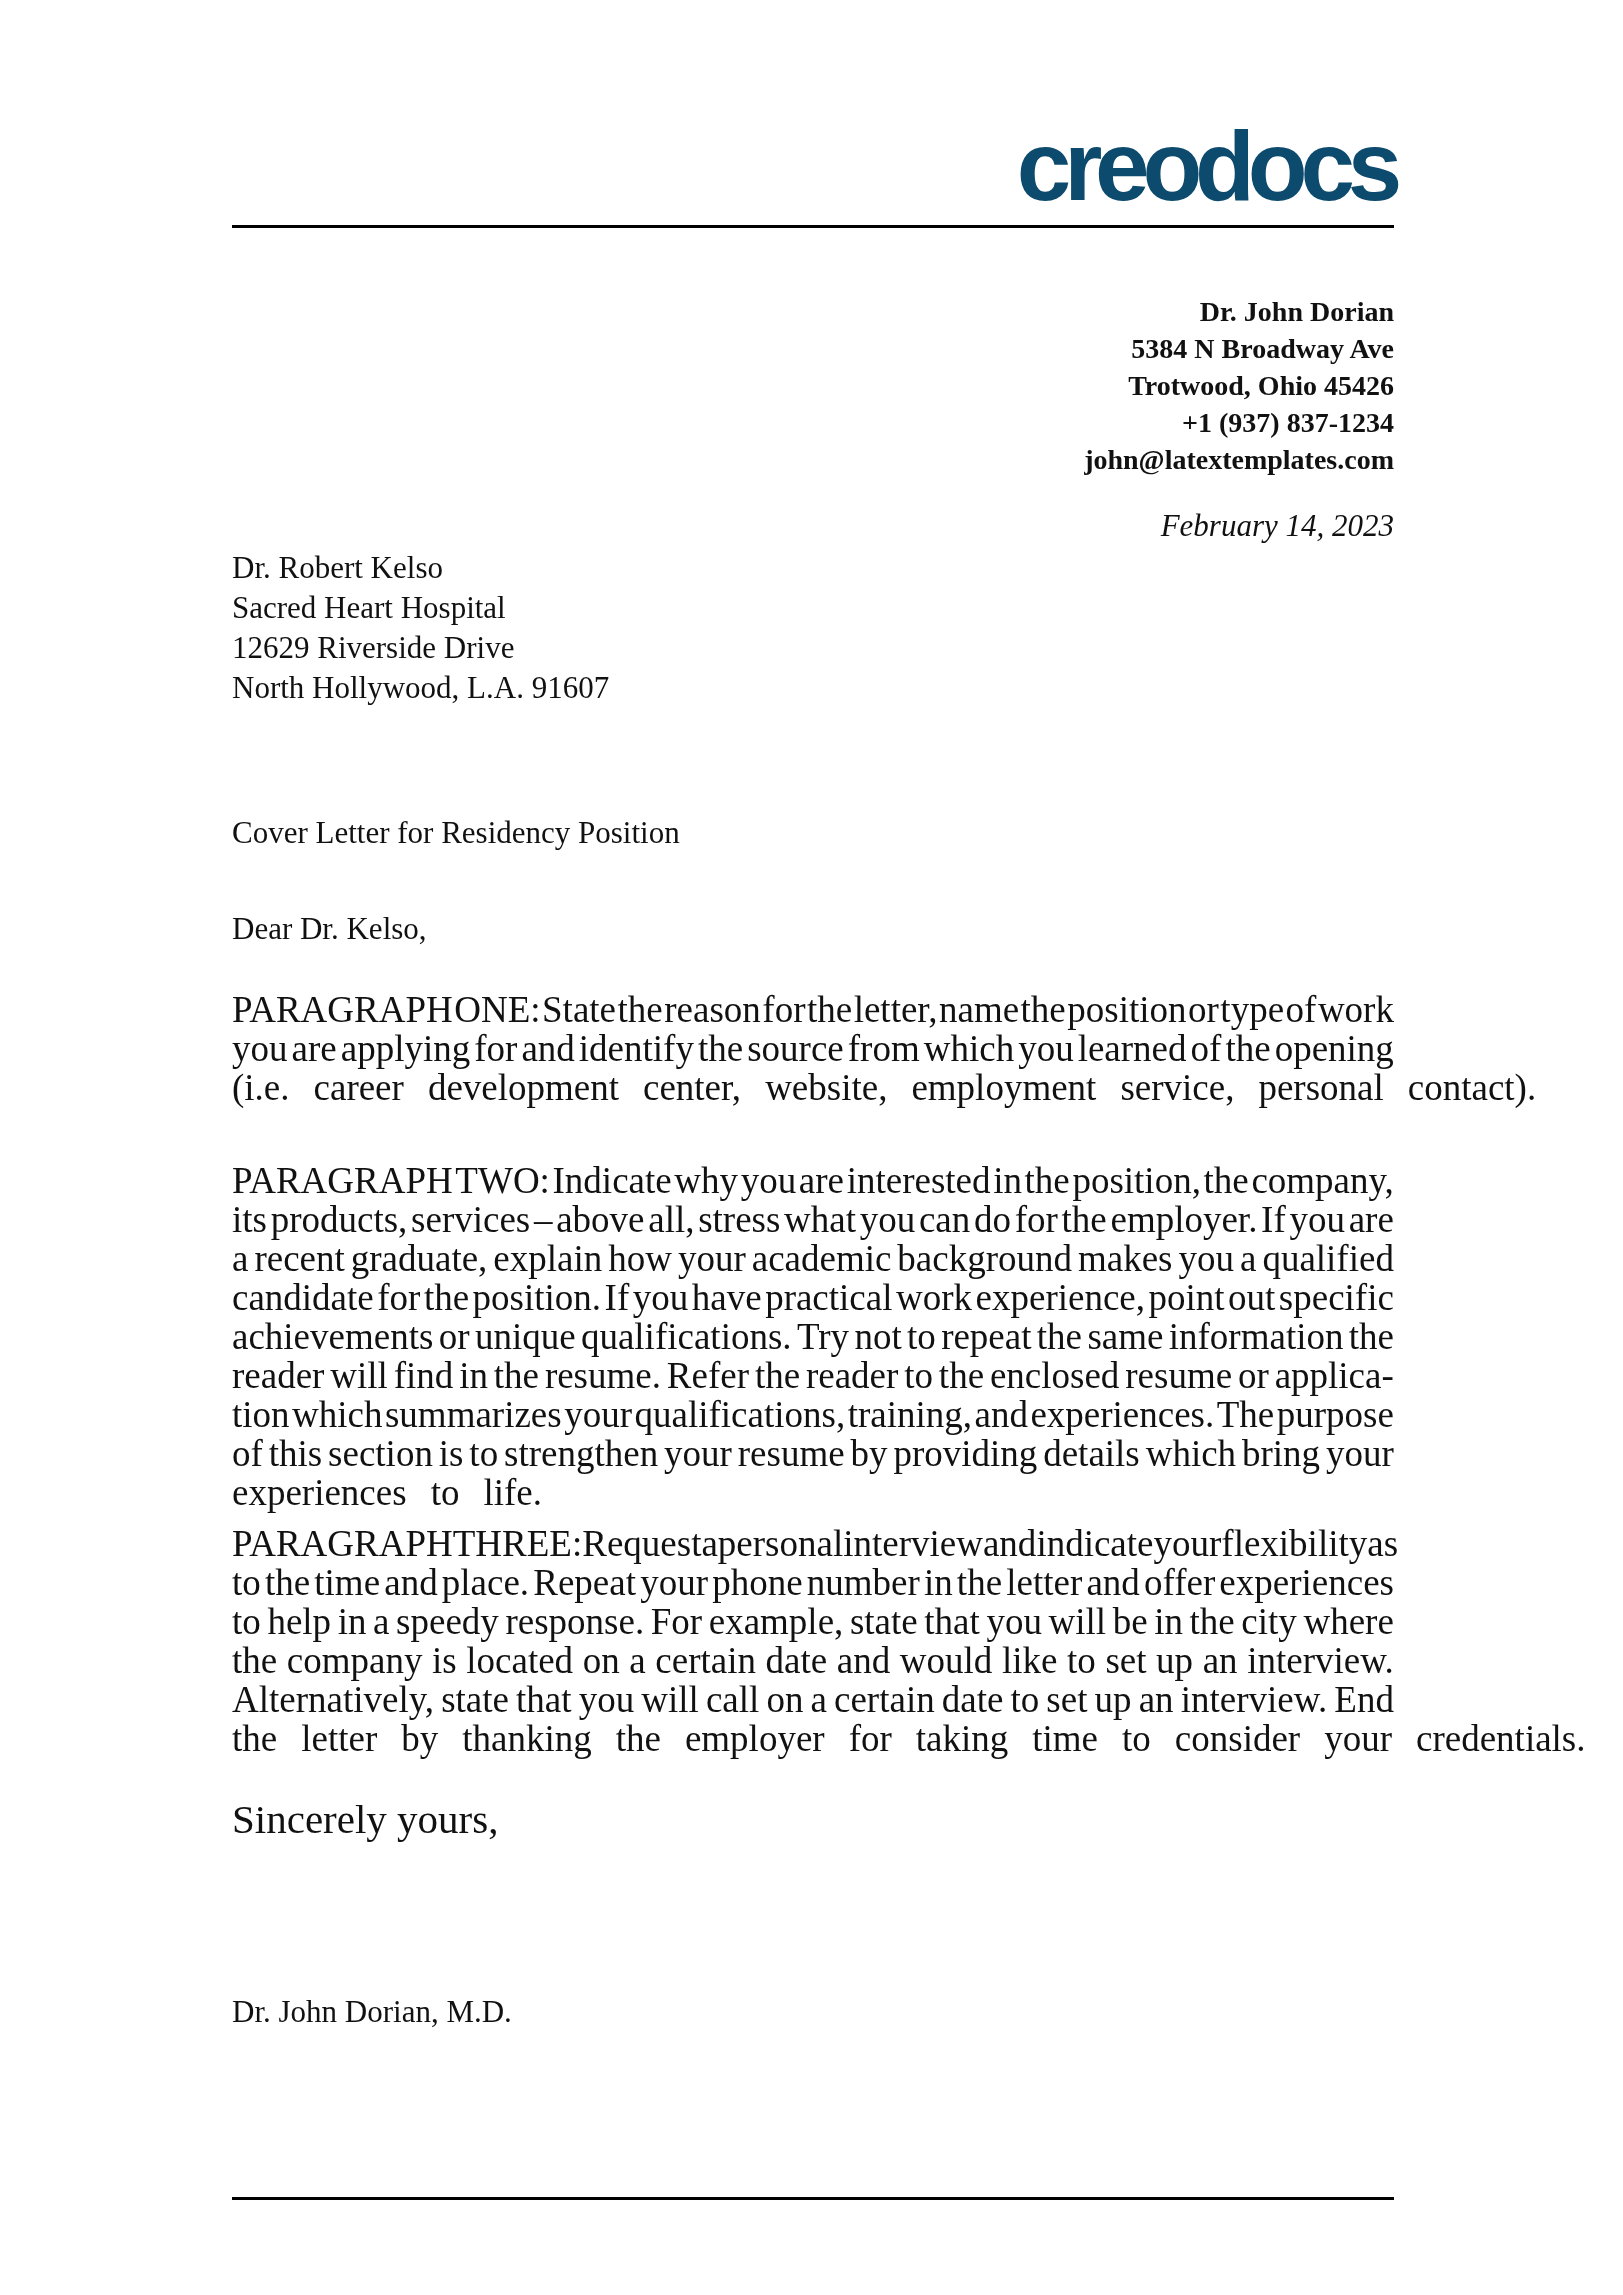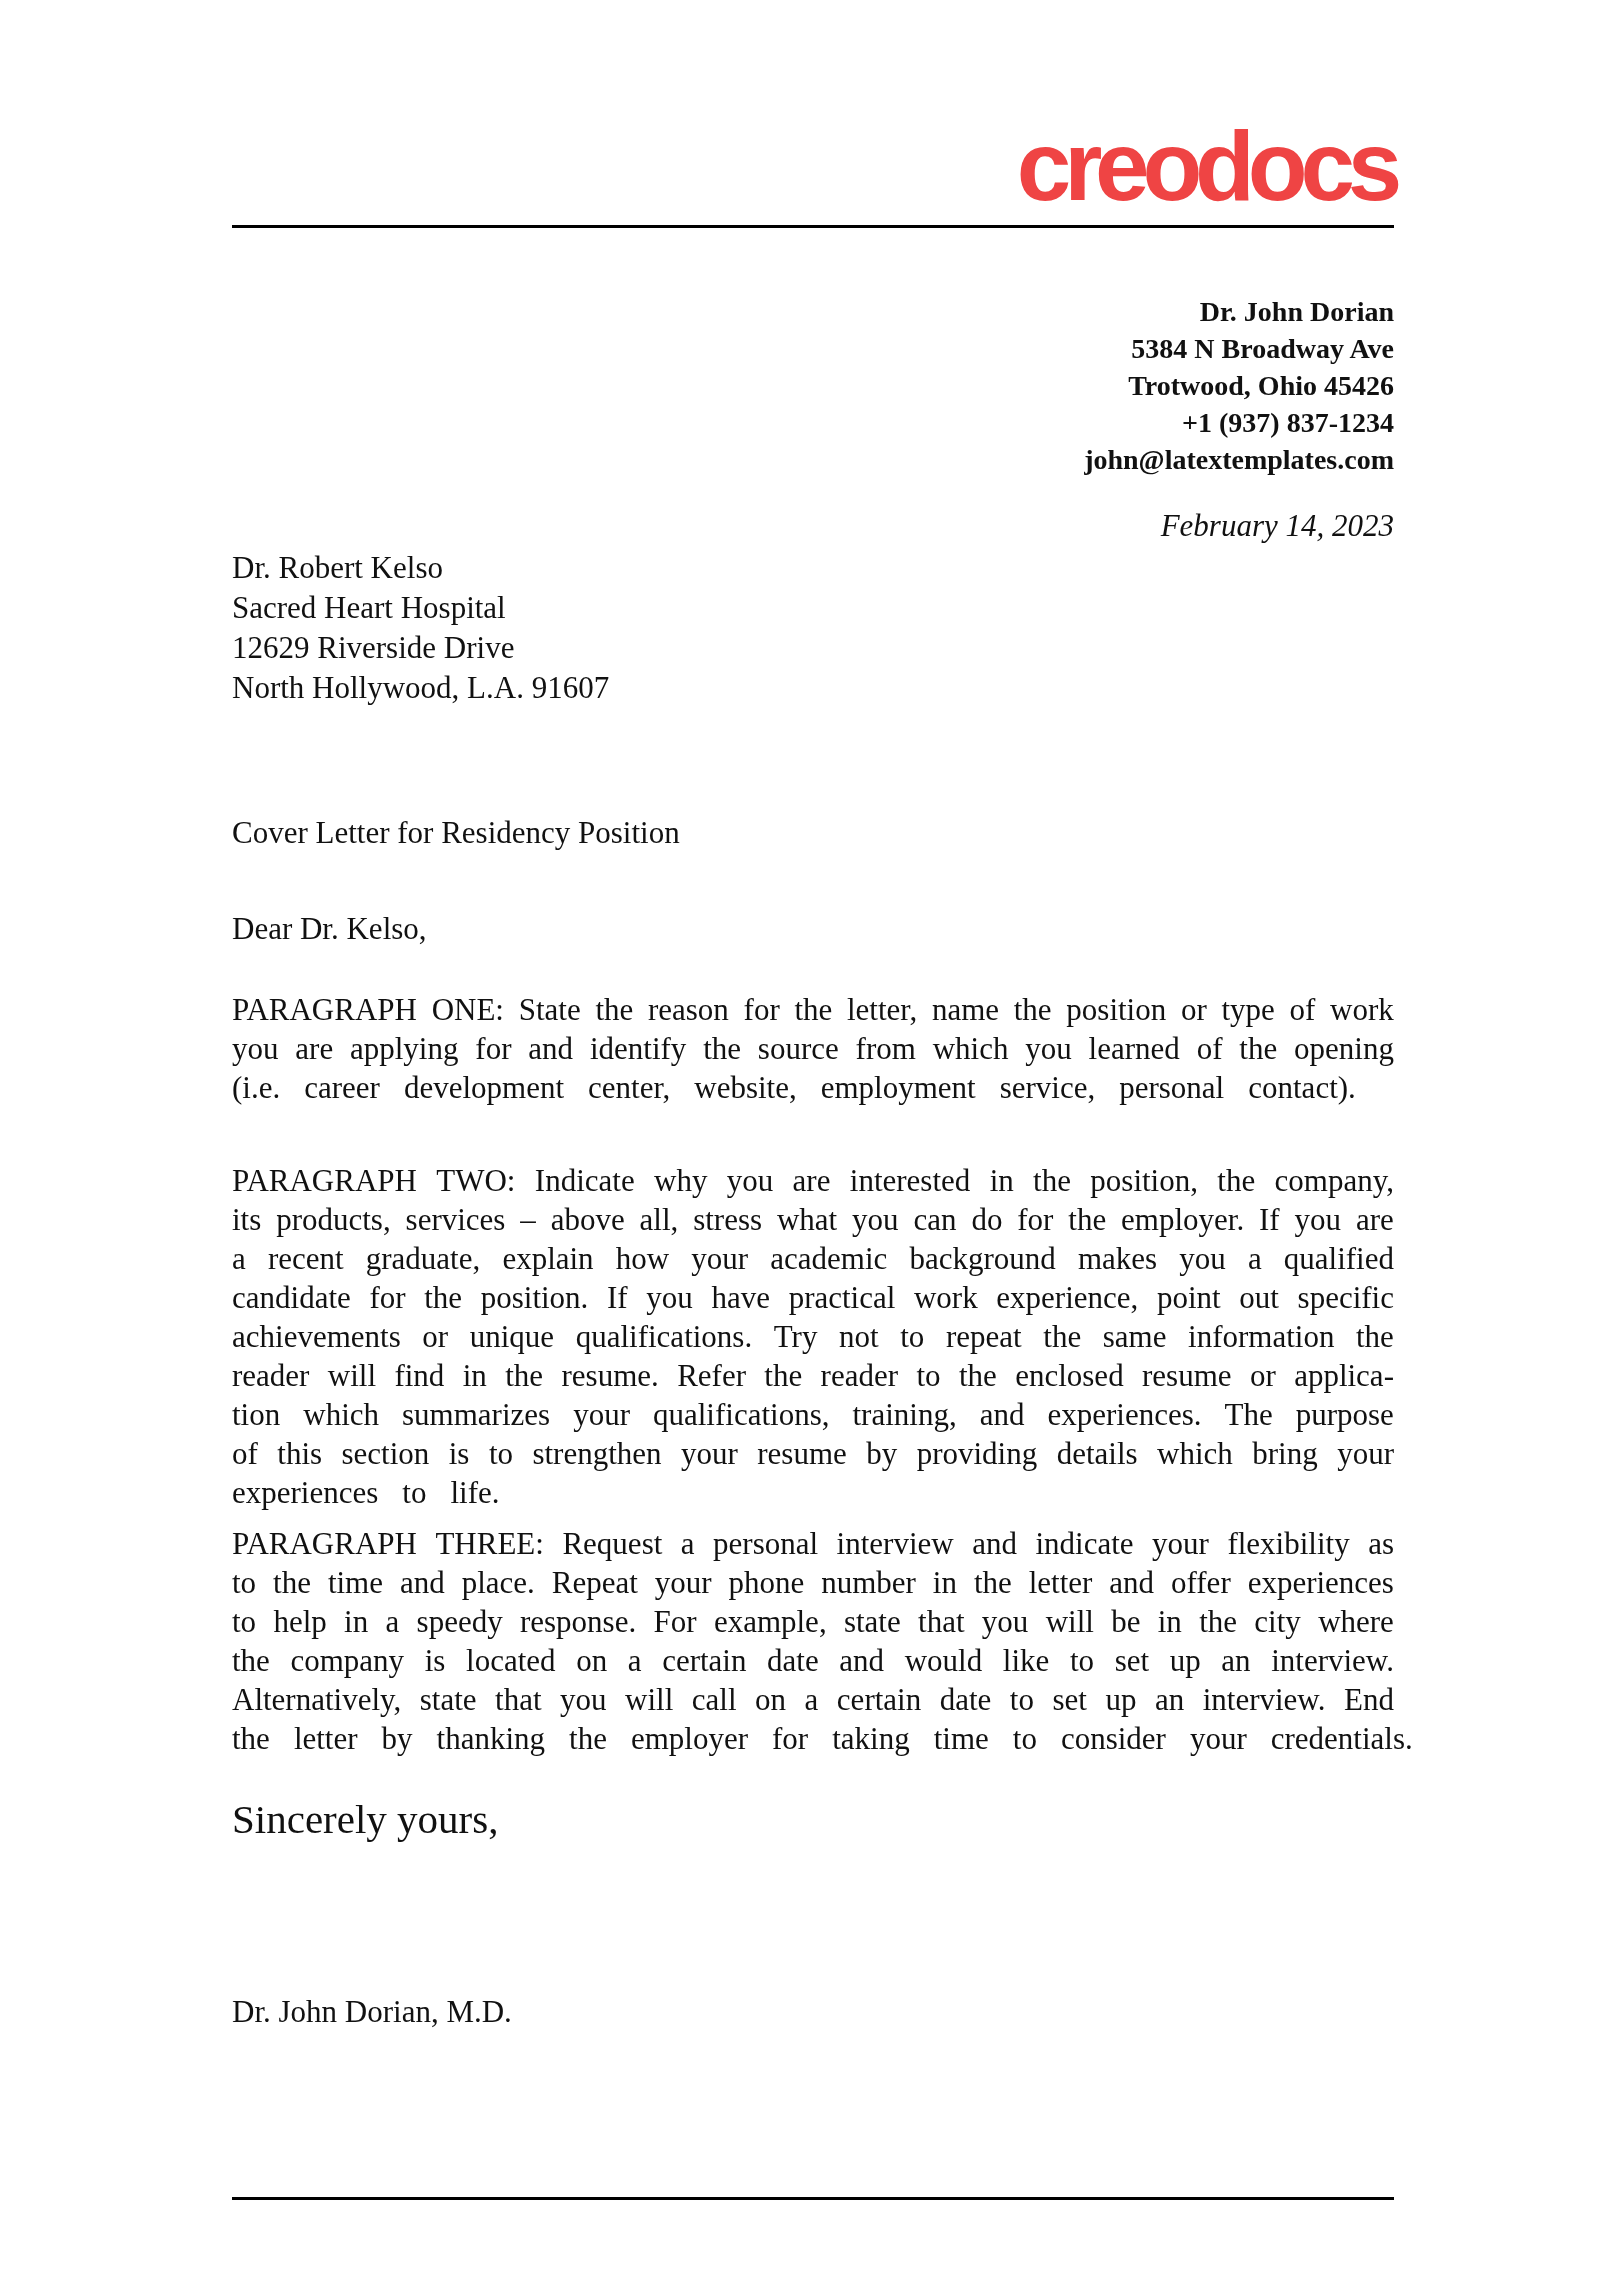--- a/index.html
+++ b/index.html
@@ -8,7 +8,7 @@
   .abs { position: absolute; }
   .logo { right: 228px; top: 117px; font-family: "Liberation Sans", "DejaVu Sans", sans-serif;
           font-weight: 700; font-size: 98px; letter-spacing: -7.2px; line-height: 98px;
-          color: #ef4444; }
+          color: #0c4a6e; }
   .rule { left: 232px; width: 1162px; height: 3.3px; background: #000000; }
   .rule-top { top: 225px; }
   .rule-bottom { top: 2197px; }

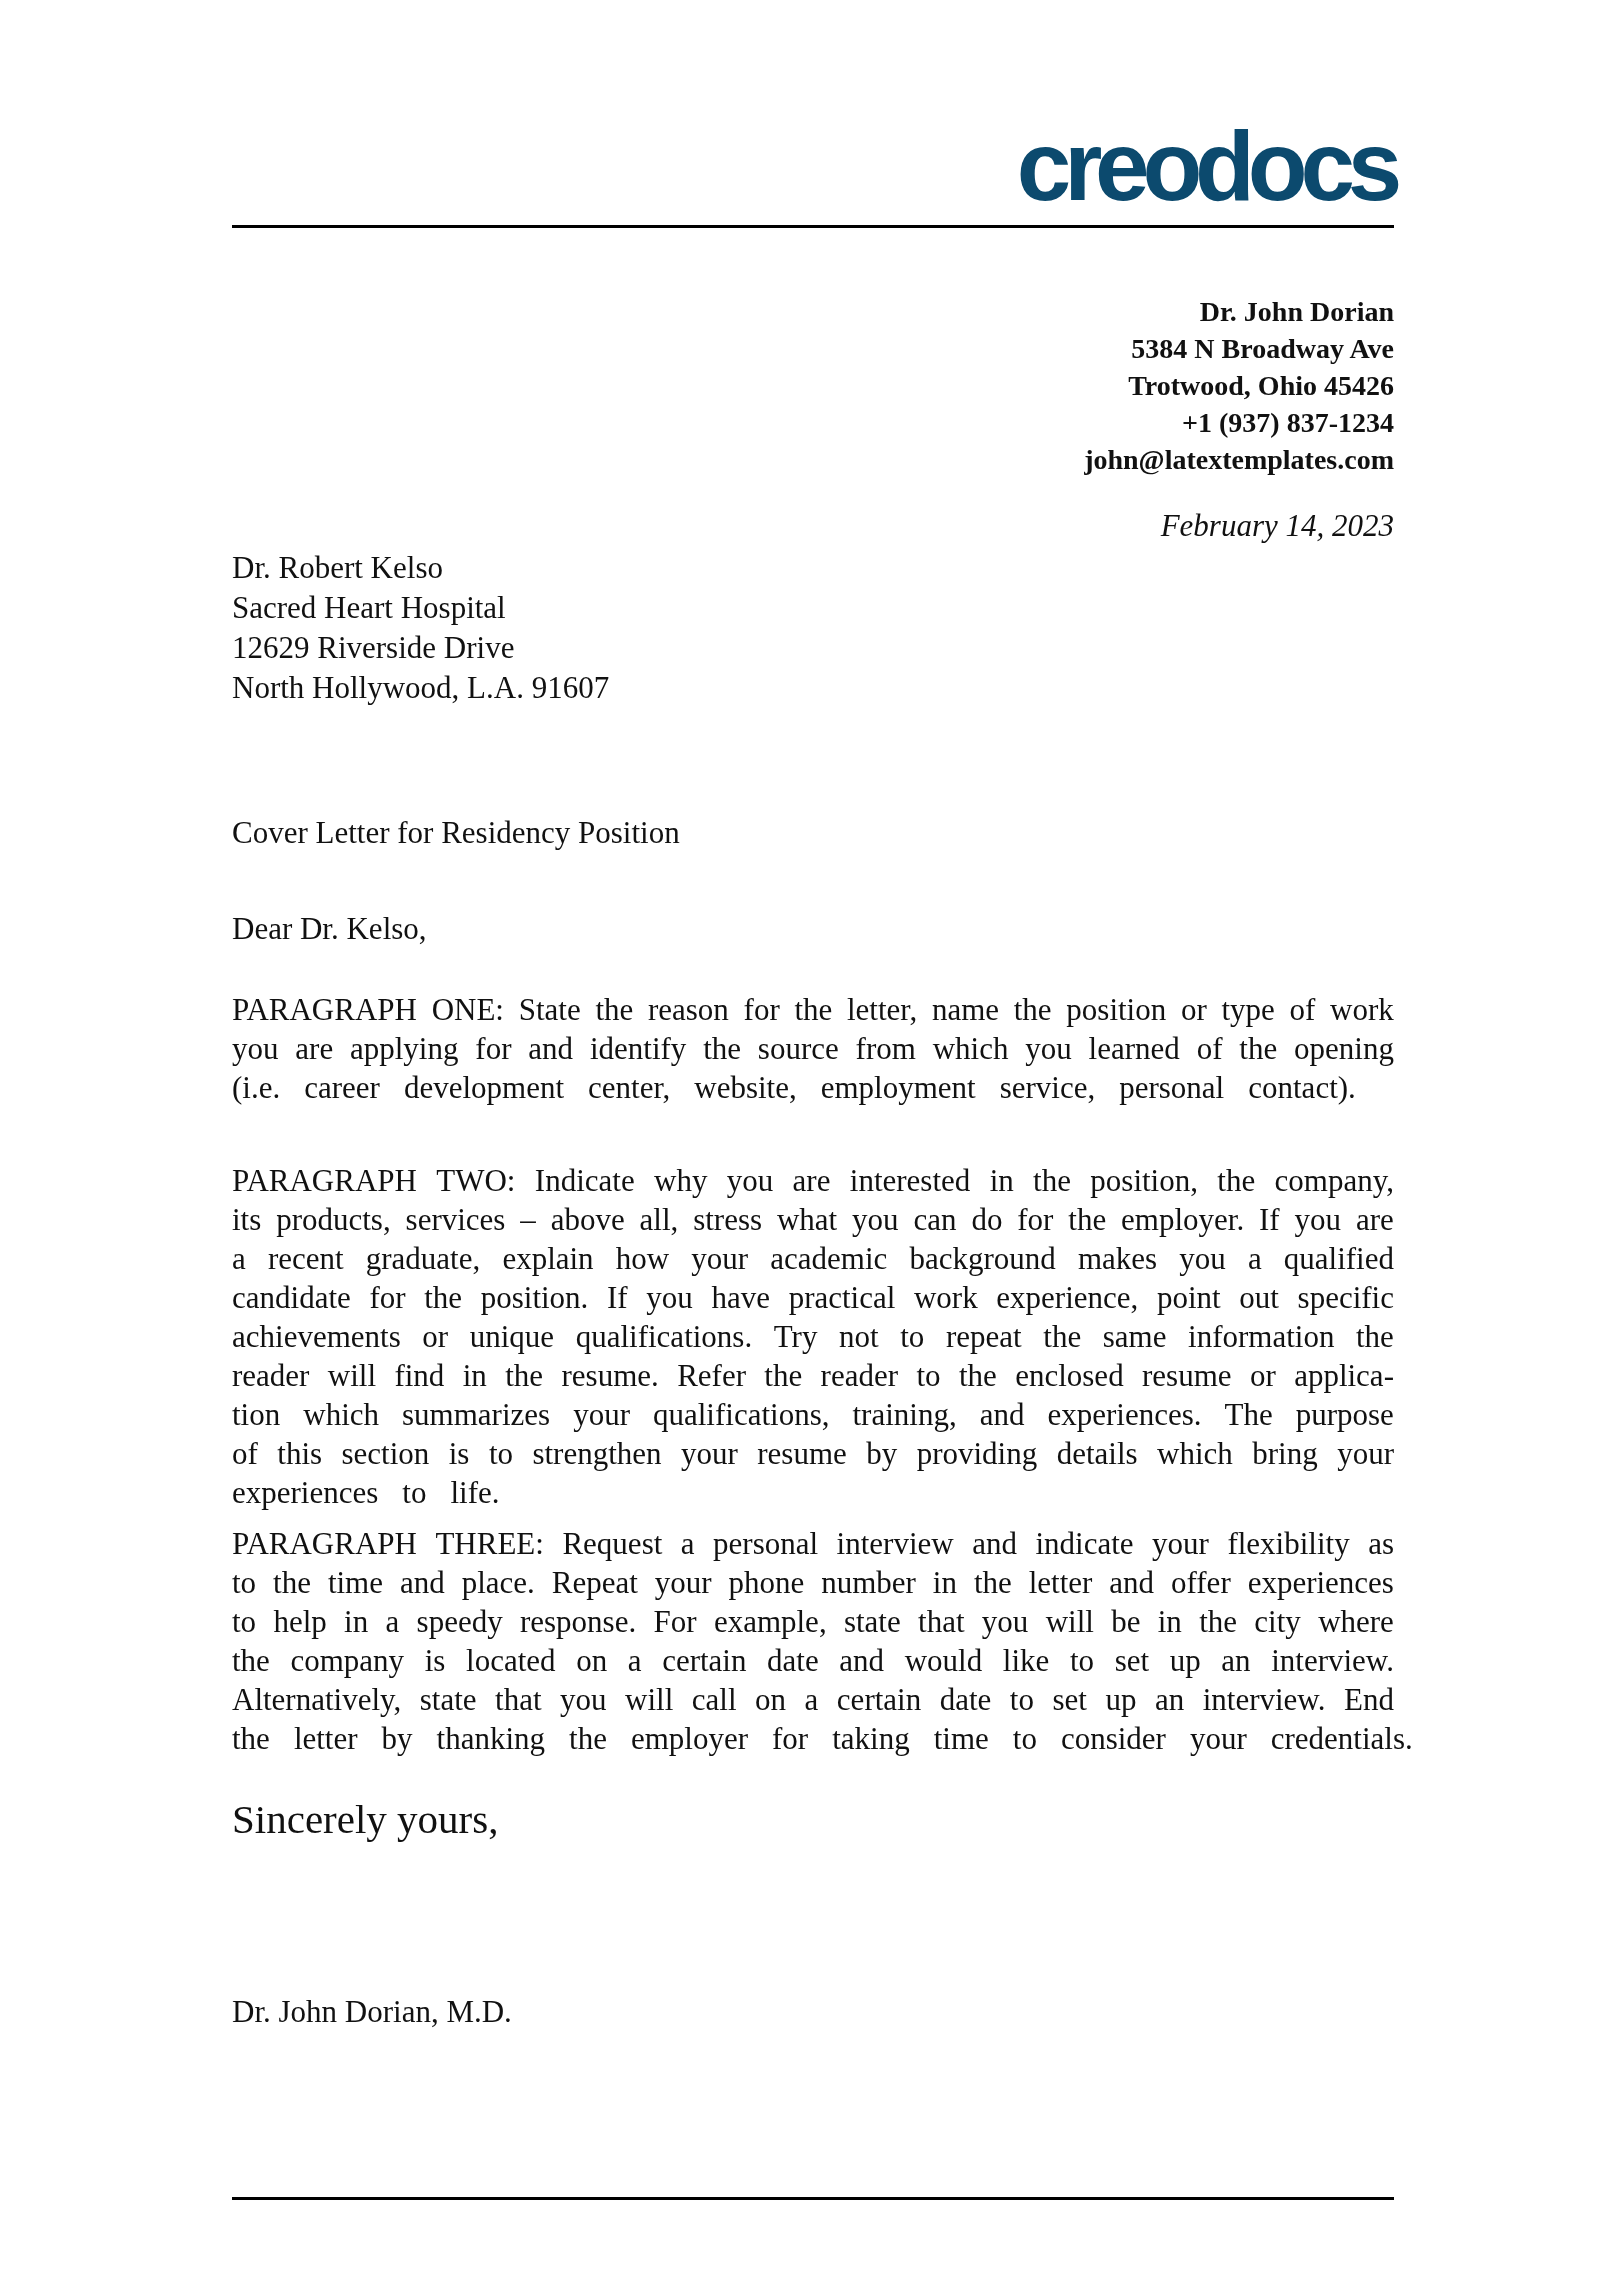--- a/index.html
+++ b/index.html
@@ -19,7 +19,7 @@
   .recipient div { white-space: nowrap; }
   .subject { left: 232px; top: 814px; font-size: 31px; font-weight: 400; line-height: 37px; white-space: nowrap; }
   .salutation { left: 232px; top: 910px; font-size: 31px; line-height: 37px; white-space: nowrap; }
-  .para { left: 232px; width: 1162px; font-size: 31px; line-height: 39px; }
+  .para { left: 232px; width: 1162px; font-size: 37px; line-height: 39px; }
   .p1 { top: 990px; }
   .p2 { top: 1161px; }
   .p3 { top: 1524px; }

